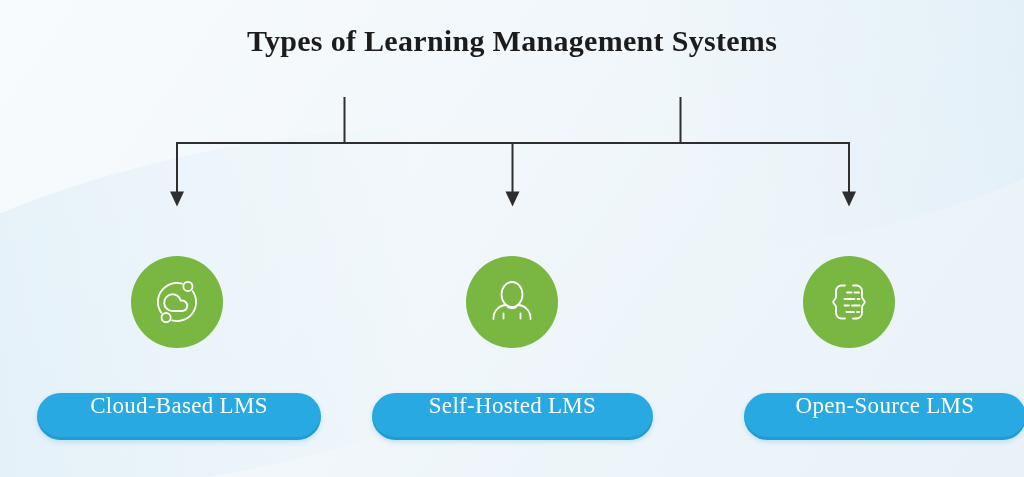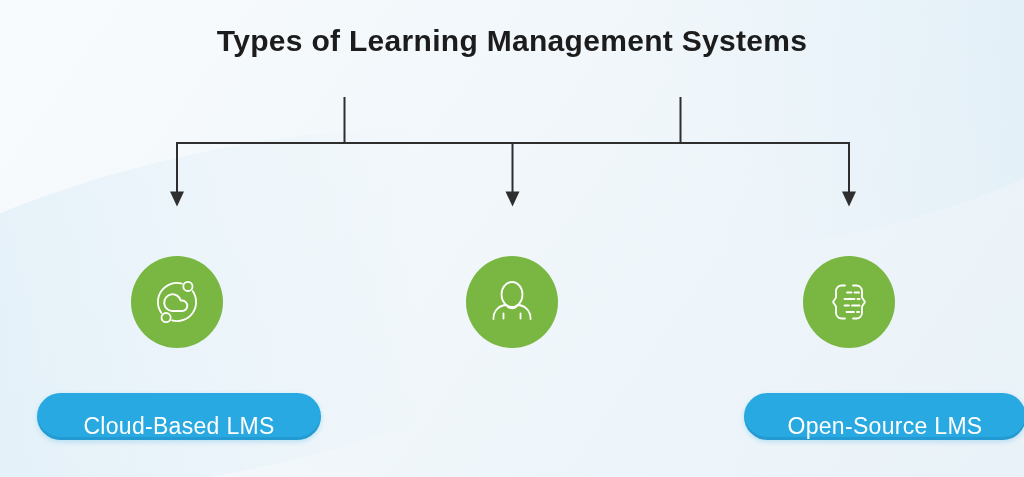--- a/index.html
+++ b/index.html
@@ -6,7 +6,7 @@
   .canvas{
     position:relative;width:1024px;height:477px;overflow:hidden;
     background:linear-gradient(125deg,#f8fbfd 0%,#f1f7fb 45%,#e9f2f8 100%);
-    font-family:Liberation Sans, sans-serif;
+    font-family:Liberation Serif, serif;
   }
   .swirl{position:absolute;pointer-events:none;}
   .swirl1{

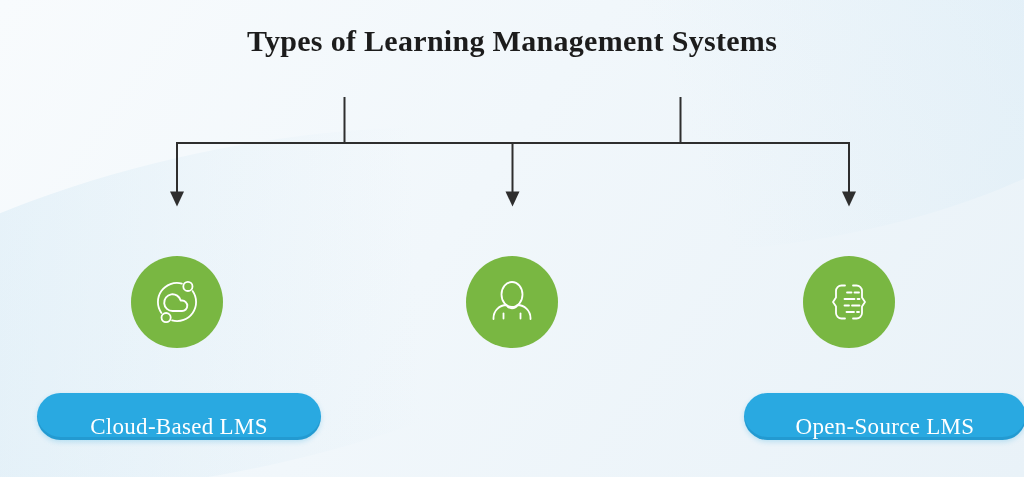--- a/index.html
+++ b/index.html
@@ -36,7 +36,7 @@
     position:absolute;top:393px;height:47px;border-radius:24px;
     background:var(--pill,#29a9e1);
     box-shadow:inset 0 -3px 0 rgba(10,90,140,0.18), 0 2px 5px rgba(41,169,225,0.25);
-    display:flex;align-items:flex-end;justify-content:center;
+    display:flex;align-items:flex-start;justify-content:center;
     color:var(--pill-text,#ffffff);font-size:23px;font-weight:500;letter-spacing:0.3px;
   }
   .pill1{left:37px;width:284px;}

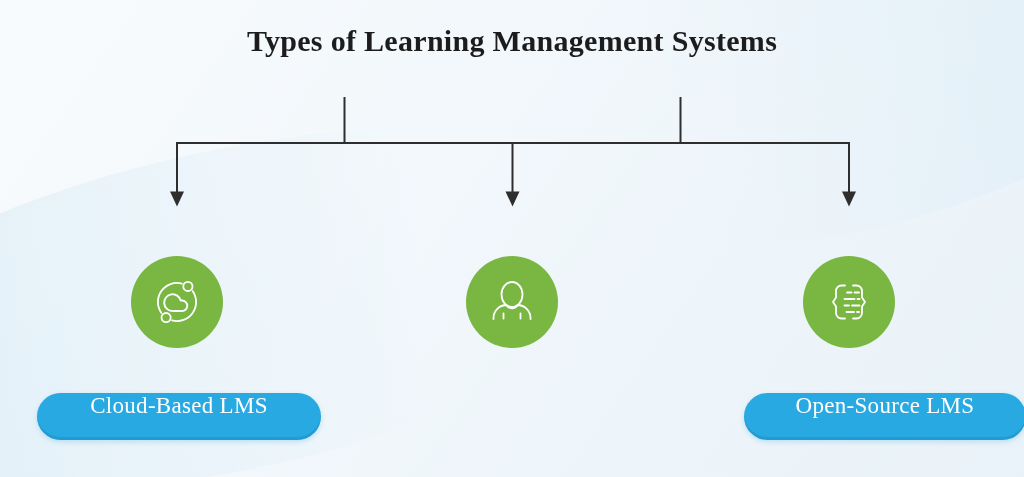--- a/index.html
+++ b/index.html
@@ -107,6 +107,9 @@
   <div class="pill pill1">
     <span>Cloud-Based LMS</span>
   </div>
+  <div class="pill pill2">
+    <span>Self-Hosted LMS</span>
+  </div>
   <div class="pill pill3">
     <span>Open-Source LMS</span>
   </div>

